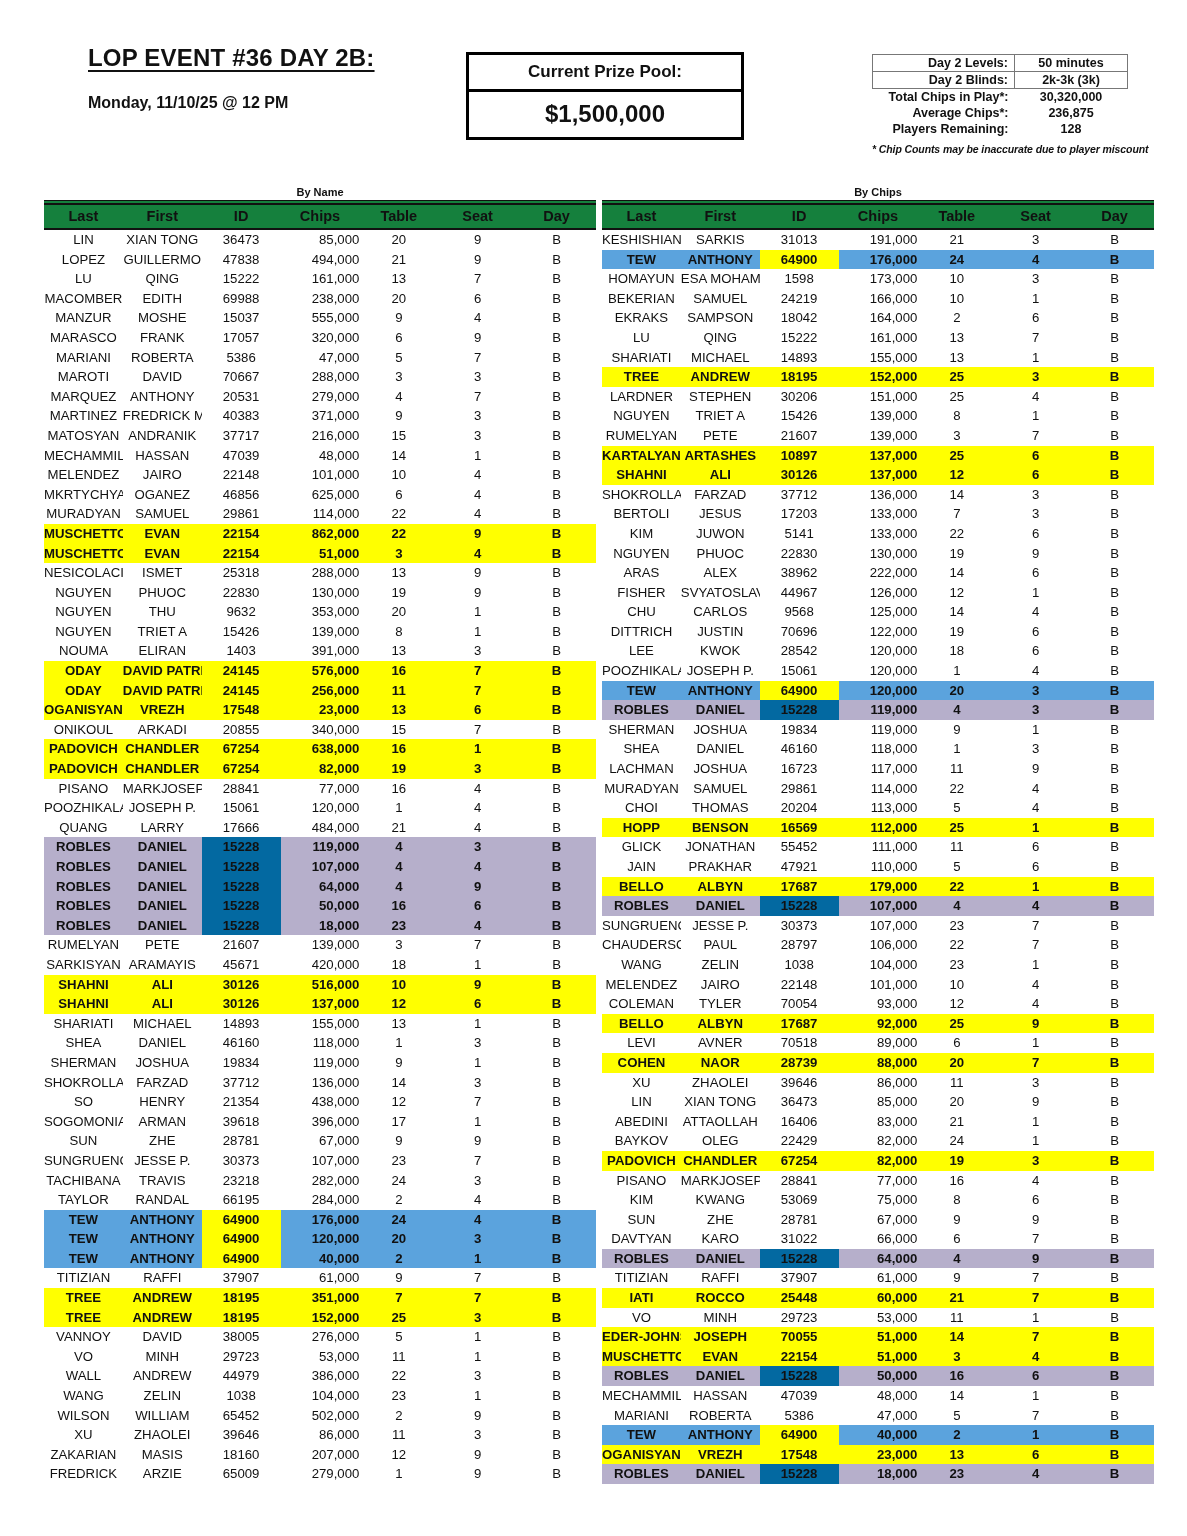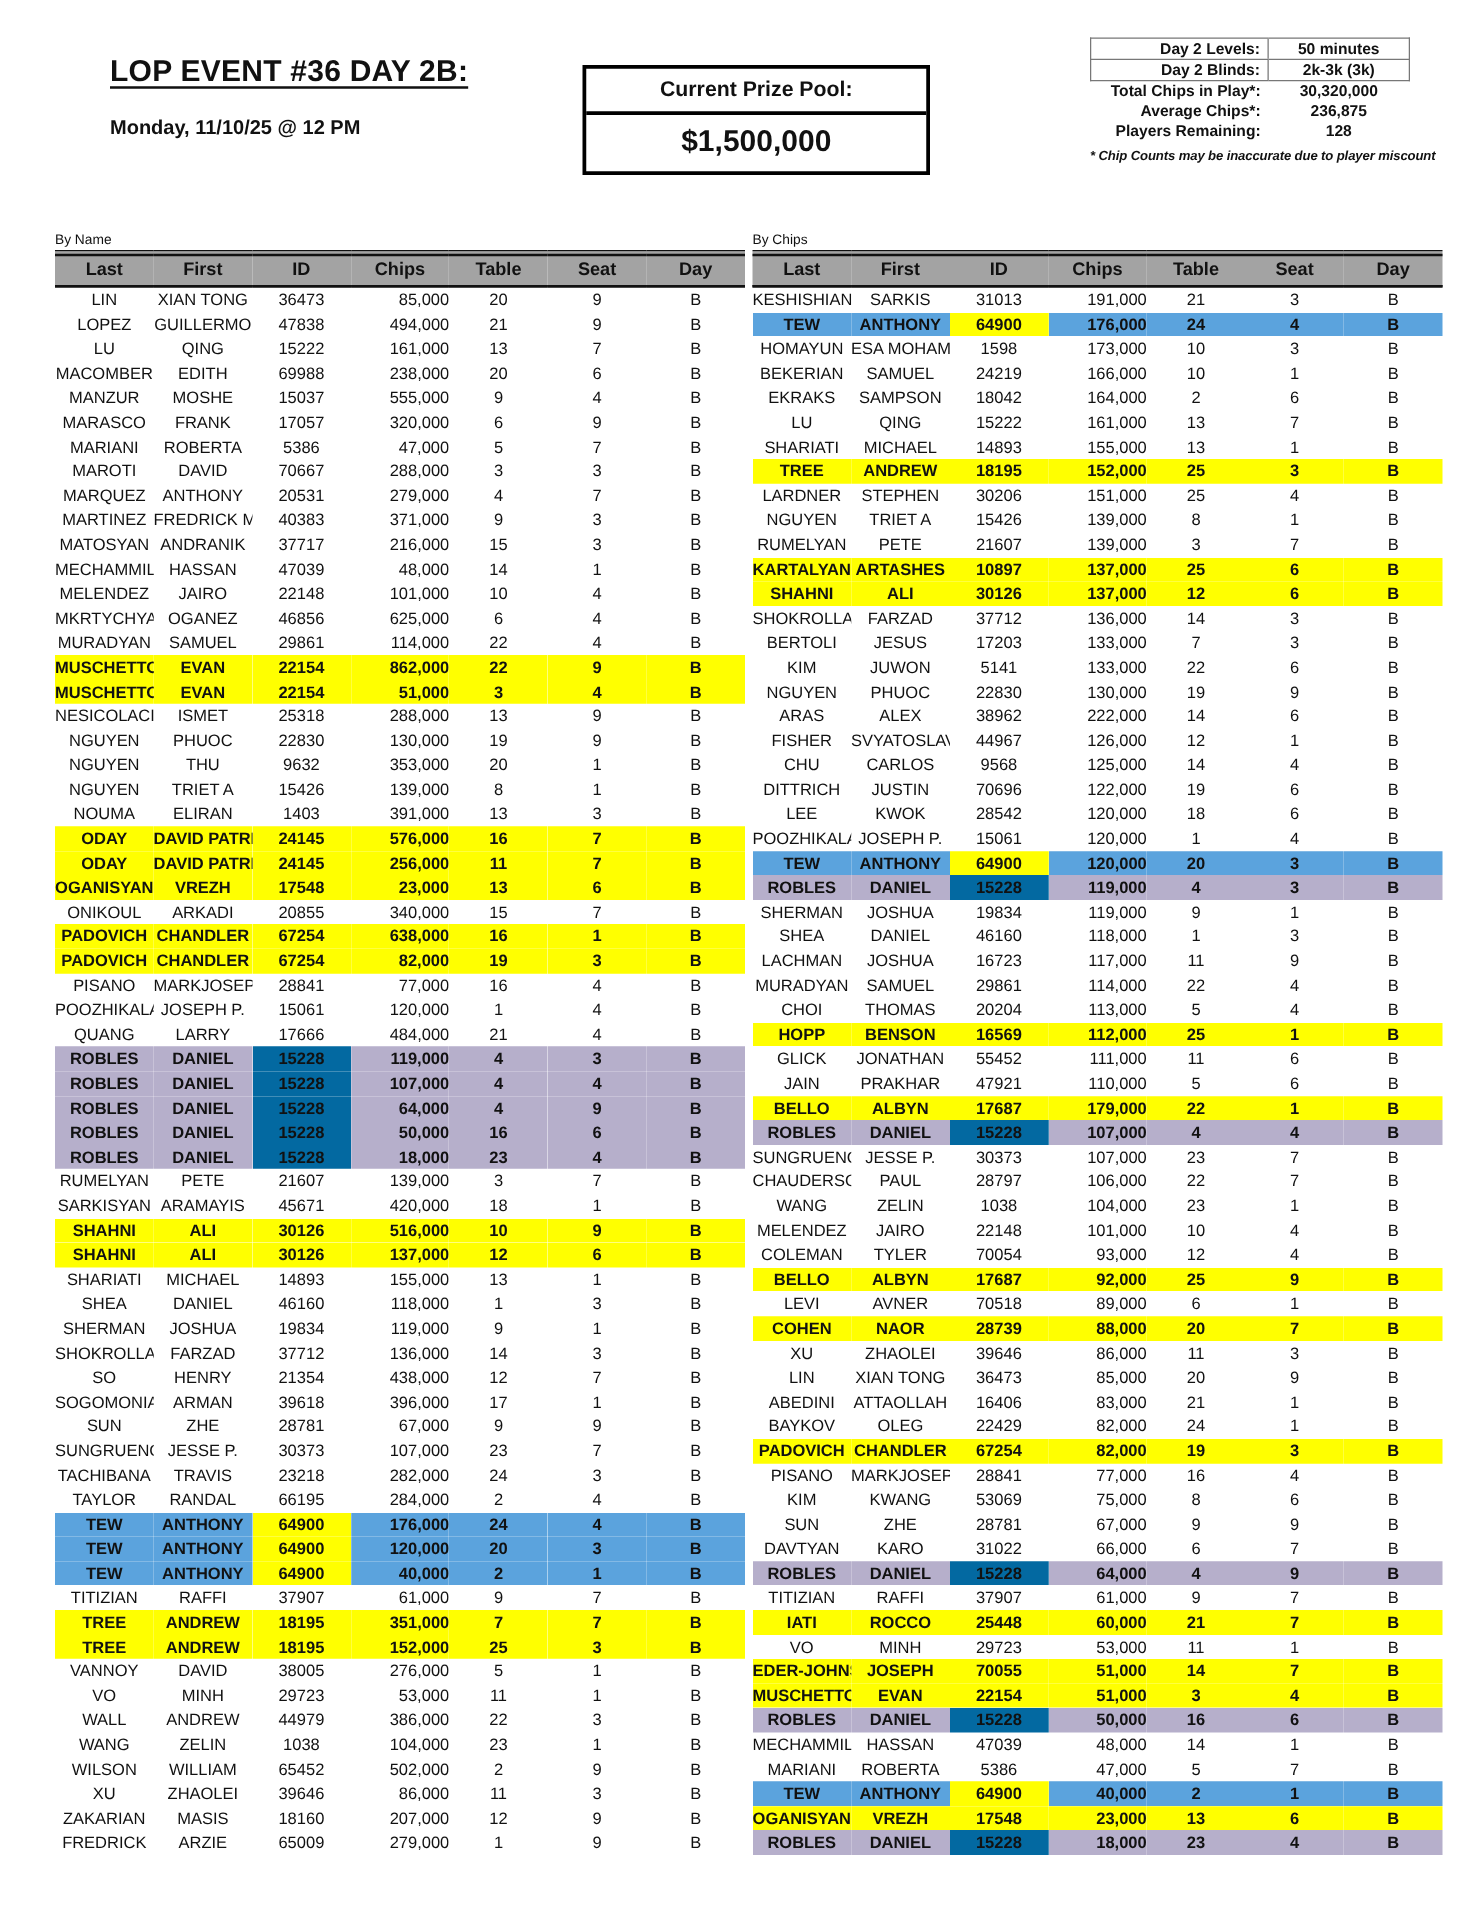--- a/index.html
+++ b/index.html
@@ -35,7 +35,7 @@
   .prize-value{text-align:center;font-size:24px;font-weight:bold;padding:8px 0 9px;}
 
   .info-box{position:absolute;left:872px;top:30px;width:256px;}
-  .info-table{border-collapse:collapse;width:100%;}
+  .info-table{border-collapse:collapse;width:100%;margin-top:24px;}
   .info-table td{font-size:12.5px;font-weight:bold;padding:1px 0;white-space:nowrap;}
   .info-table td.lbl{text-align:right;padding-right:6px;}
   .info-table td.val{text-align:center;width:112px;}

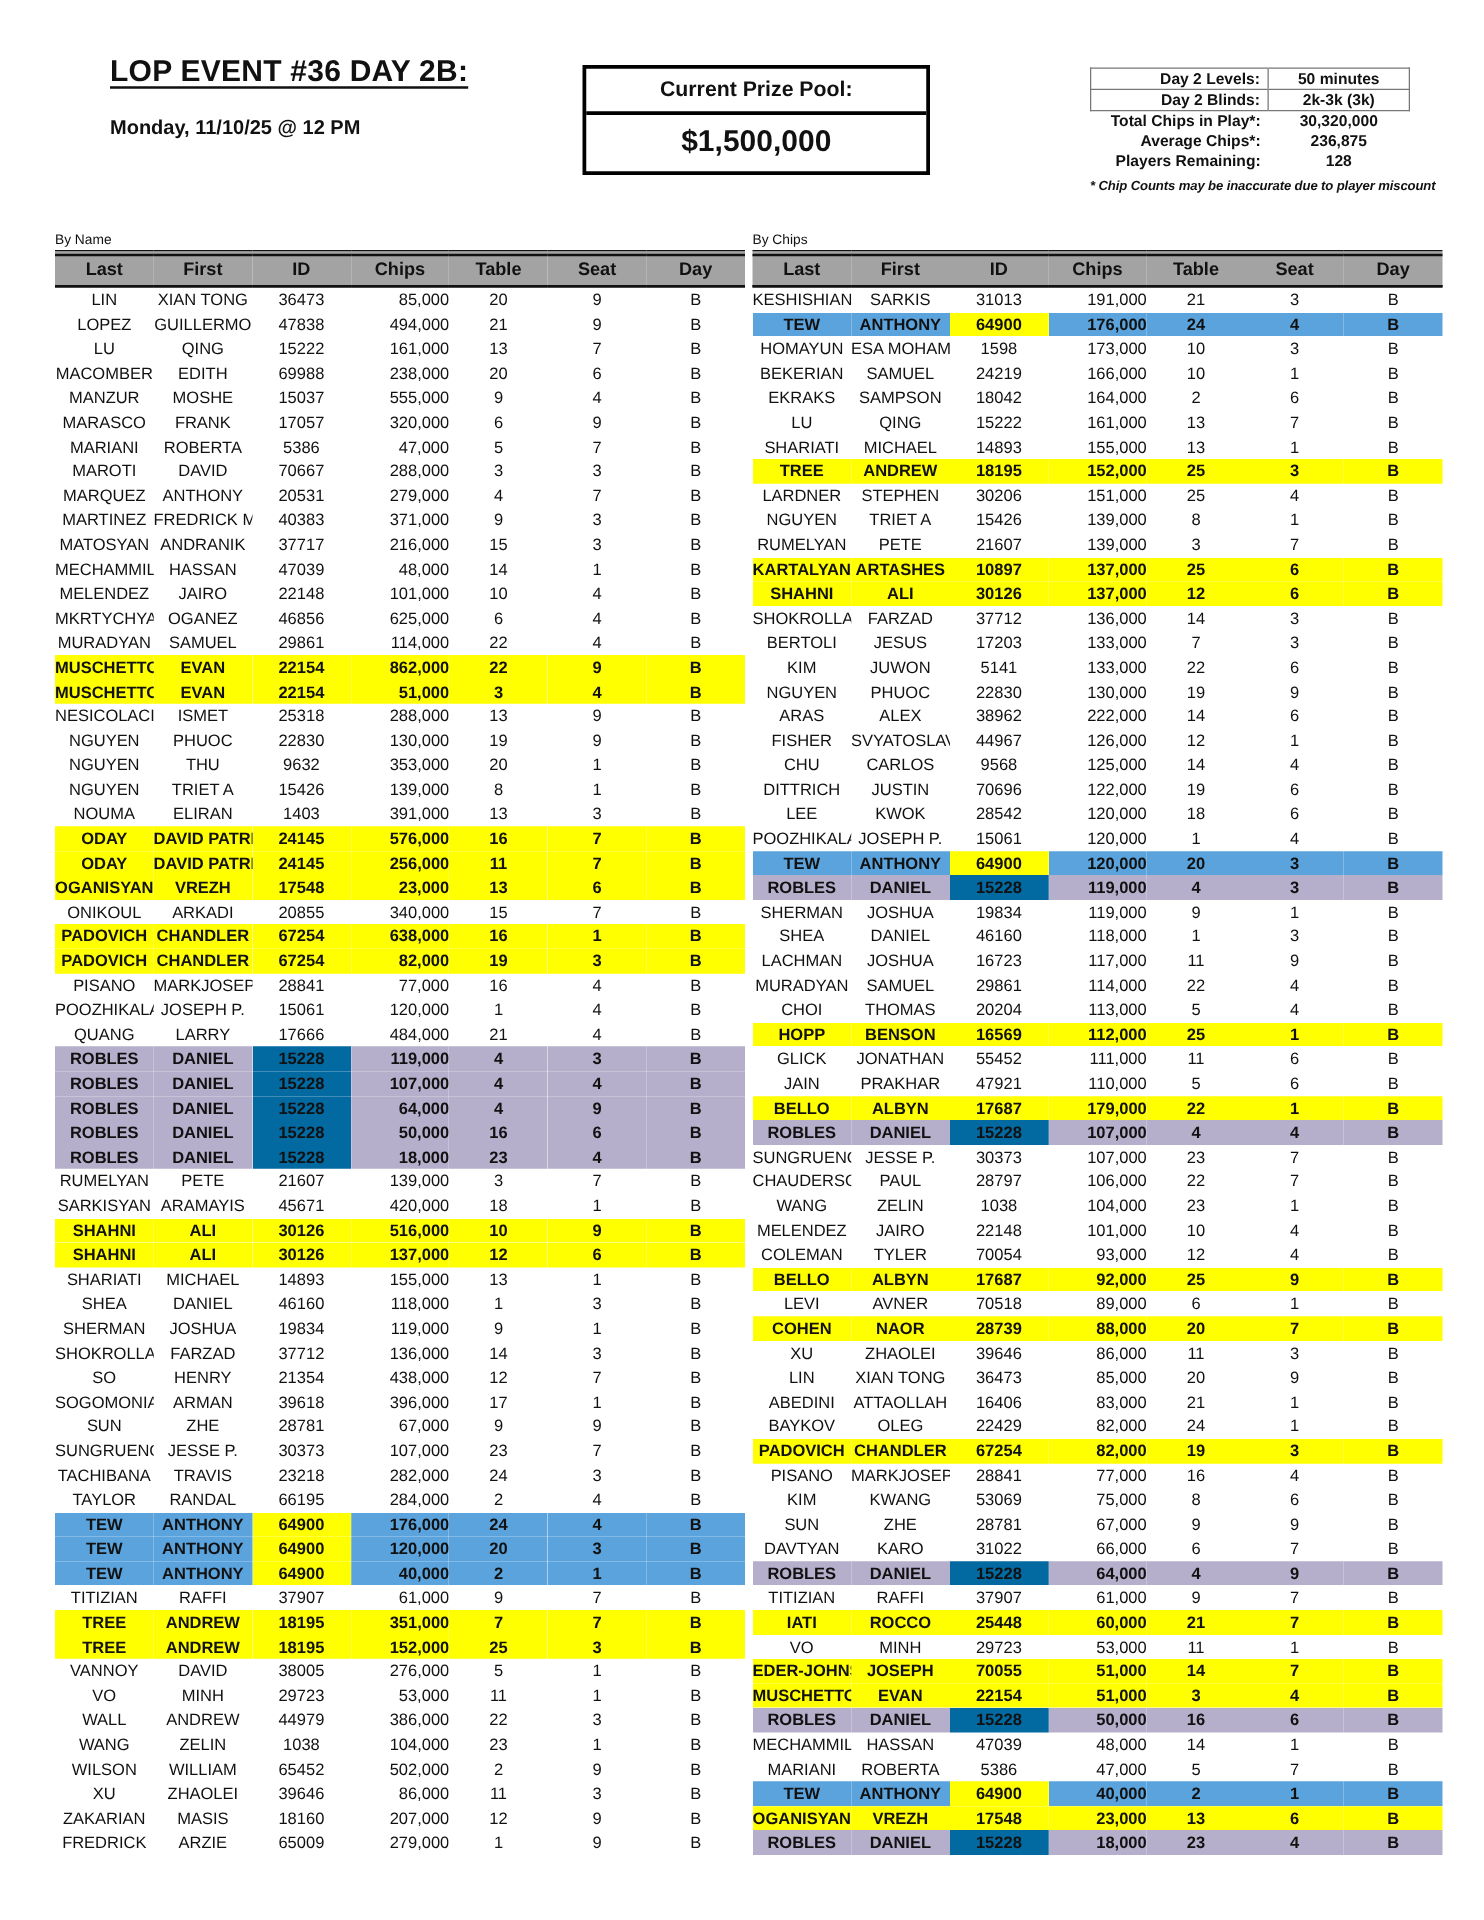--- a/index.html
+++ b/index.html
@@ -55,7 +55,7 @@
   .tbl-wrap.right{left:602px;width:552px;}
 
   .tbl-caption{
-    text-align:left;font-size:11px;font-weight:normal;
+    text-align:center;font-size:11px;font-weight:bold;
     padding-bottom:2px;
   }
   table.chips{border-collapse:collapse;width:100%;table-layout:fixed;}

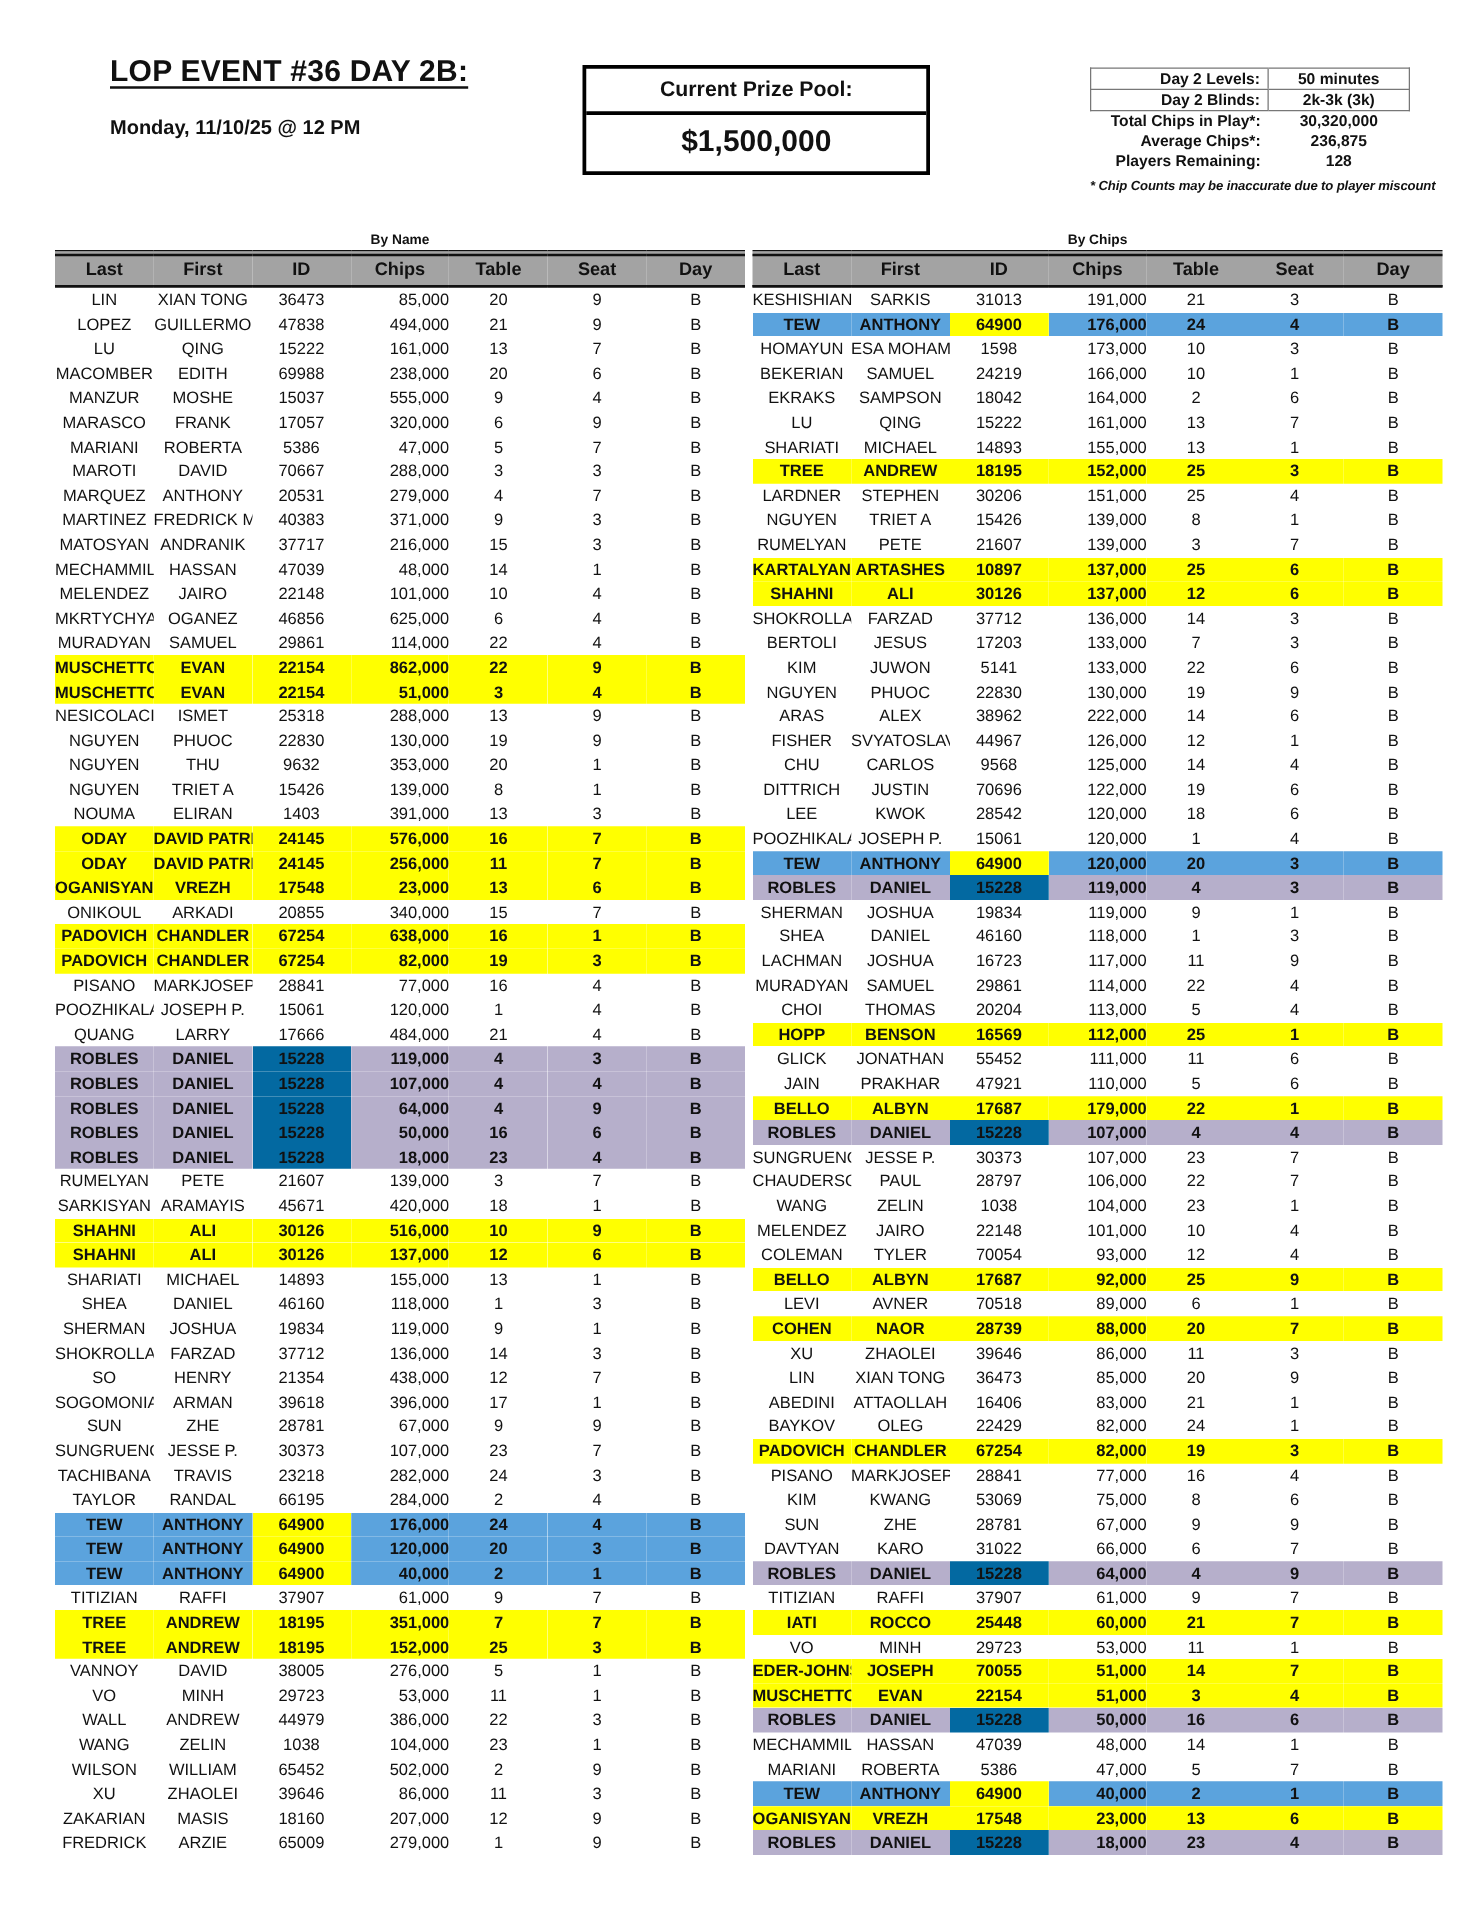--- a/index.html
+++ b/index.html
@@ -63,7 +63,7 @@
     font-size:14.5px;font-weight:bold;text-align:center;
     padding:3px 0 4px;
     border-top:2px solid #111;border-bottom:2px solid #111;
-    background:#a3a3a3;
+    background:#15803d;
   }
   table.chips thead tr.thin th{
     border-top:1px solid #111;border-bottom:none;height:2px;padding:0;

